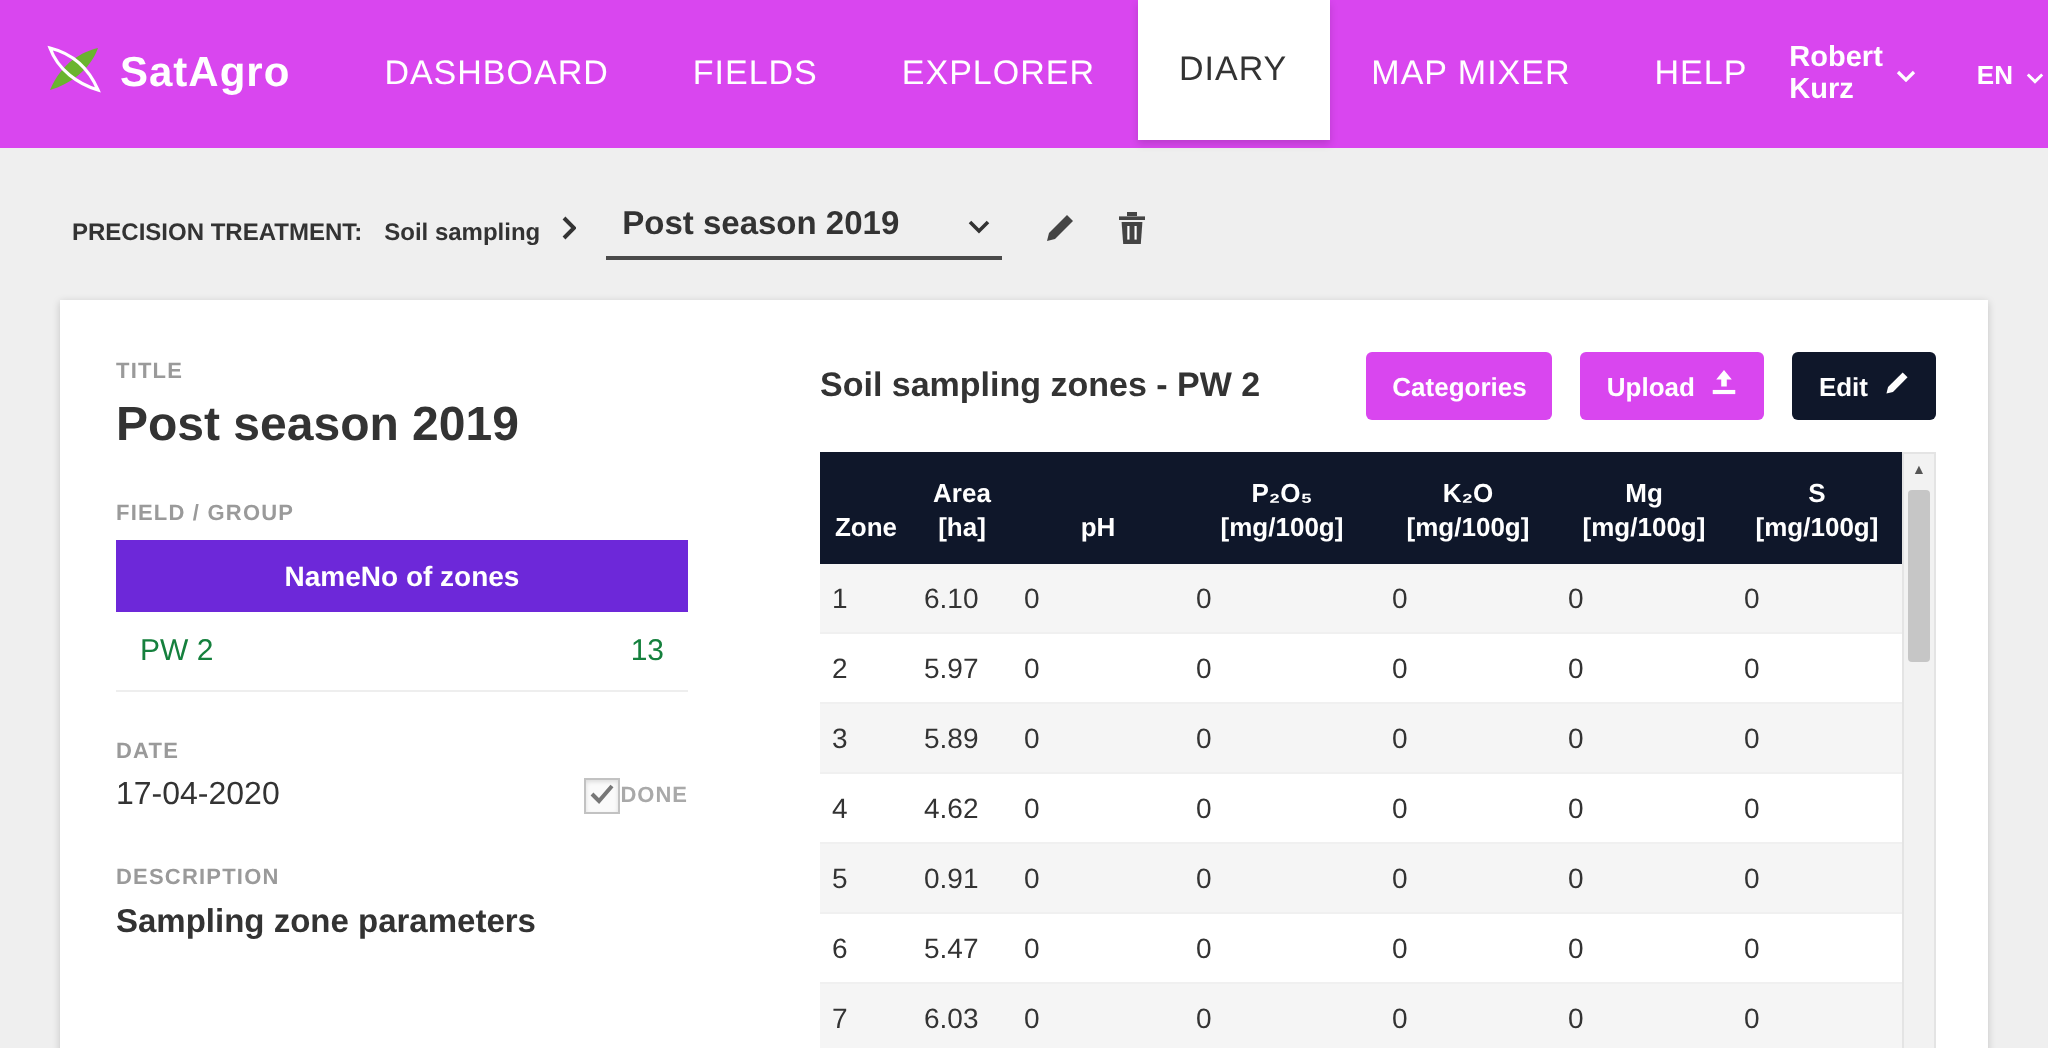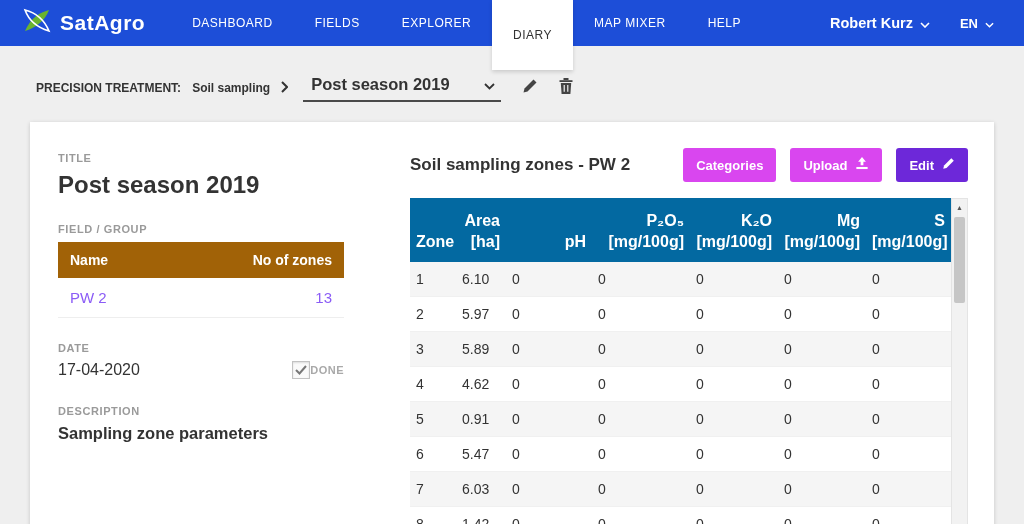--- a/index.html
+++ b/index.html
@@ -7,7 +7,7 @@
     font-family:"Liberation Sans", sans-serif; }
 
   
-  .navbar { height:46px; background:#1d4ed8; display:flex; align-items:stretch;
+  .navbar { height:74px; background:#d946ef; display:flex; align-items:stretch;
     padding-left:22px; position:relative; }
   .brand { display:flex; align-items:center; gap:8px; margin-right:26px; cursor:pointer; }
   .brand-text { color:#fff; font-size:21px; font-weight:bold; letter-spacing:.5px; }

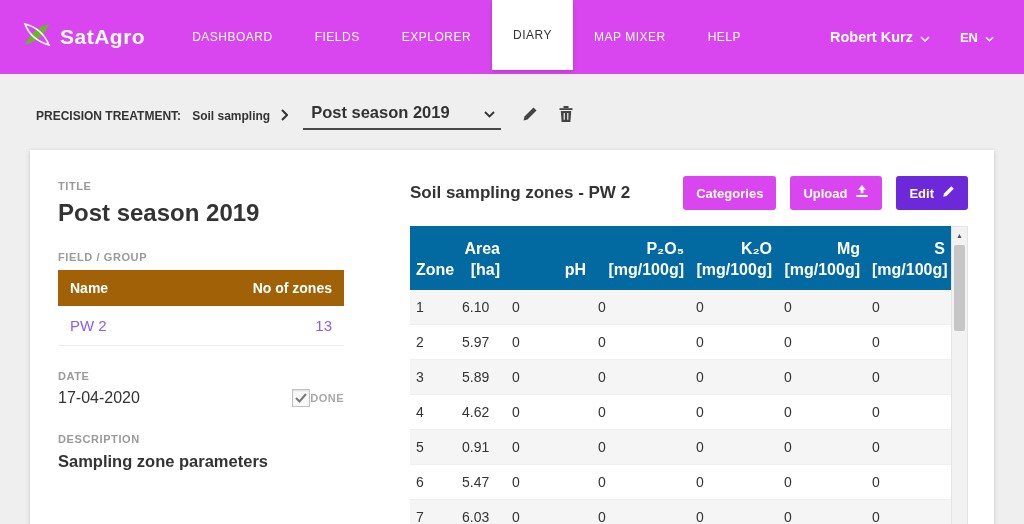--- a/index.html
+++ b/index.html
@@ -13,7 +13,7 @@
   .brand-text { color:#fff; font-size:21px; font-weight:bold; letter-spacing:.5px; }
   .nav-items { display:flex; }
   .nav-item { display:flex; align-items:center; padding:0 21px; color:#fff;
-    font-size:12px; letter-spacing:.5px; cursor:pointer; white-space:nowrap;text-align:right; }
+    font-size:17px; letter-spacing:.5px; cursor:pointer; white-space:nowrap;text-align:right; }
   .nav-item.active { background:#fff; color:#333; height:70px; box-shadow:0 2px 4px rgba(0,0,0,.15); }
   .nav-right { margin-left:auto; display:flex; align-items:center; gap:30px; padding-right:30px; }
   .nav-user, .nav-lang { color:#fff; display:flex; align-items:center; gap:7px; cursor:pointer; }

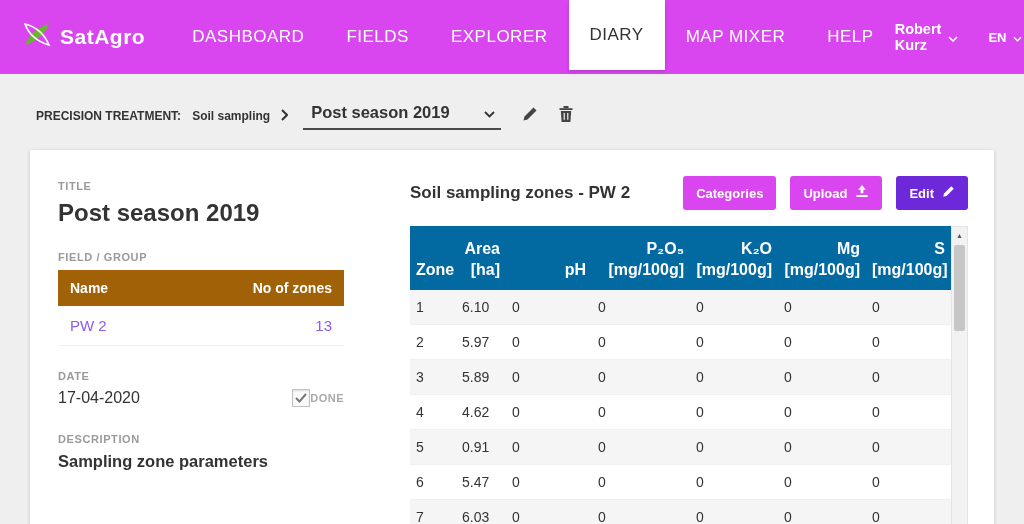--- a/index.html
+++ b/index.html
@@ -60,7 +60,7 @@
     color:#fff; display:flex; align-items:center; gap:8px; cursor:pointer;
     font-family:"Liberation Sans", sans-serif; }
   .btn-green { background:#d946ef; }
-  .btn-dark { background:#6d28d9; }
+  .btn-dark { background:#0f172a; }
 
   .table-area { position:relative; flex:1; padding-right:17px; }
   table { width:100%; border-collapse:collapse; table-layout:fixed; }

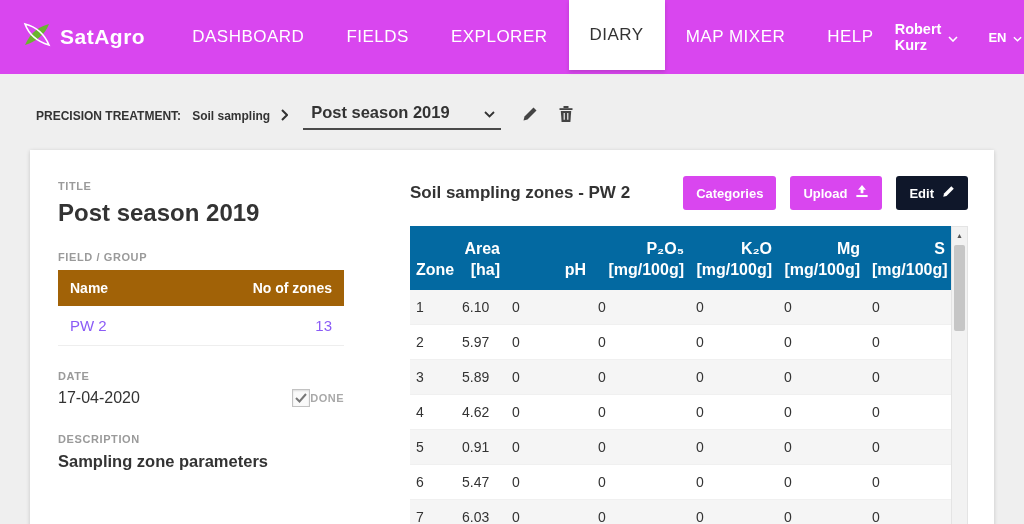--- a/index.html
+++ b/index.html
@@ -64,8 +64,8 @@
 
   .table-area { position:relative; flex:1; padding-right:17px; }
   table { width:100%; border-collapse:collapse; table-layout:fixed; }
-  thead th { background:#0369a1; color:#fff; font-weight:bold; font-size:16px;
-    text-align:right; vertical-align:bottom; padding:12px 6px 10px; line-height:1.32; }
+  thead th { background:#0f172a; color:#fff; font-weight:bold; font-size:13px;
+    text-align:center; vertical-align:bottom; padding:12px 6px 10px; line-height:1.32; }
   tbody td { padding:9px 6px; font-size:14px; color:#333; border-bottom:1px solid #f0f0f0; }
   tbody tr:nth-child(odd) { background:#f5f5f5; }
 

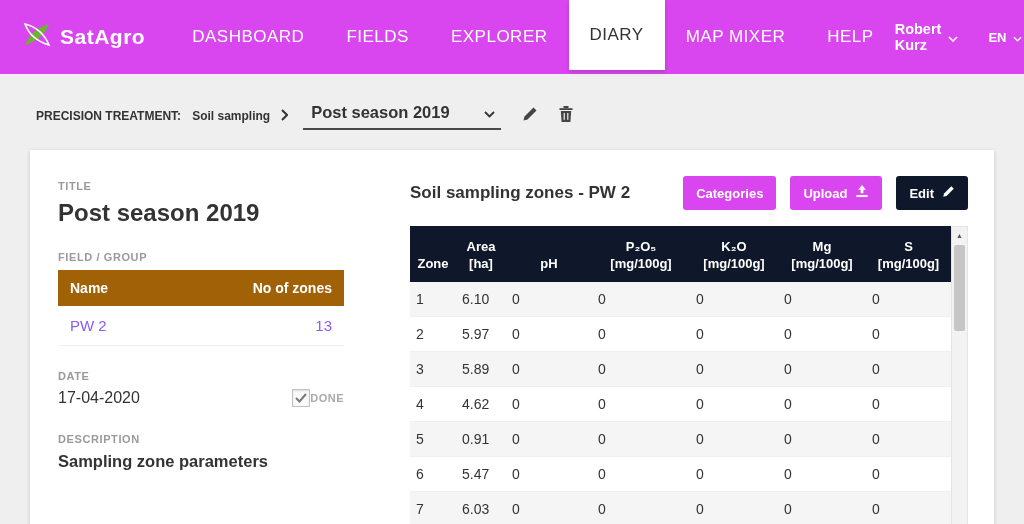--- a/index.html
+++ b/index.html
@@ -38,8 +38,8 @@
   .small-label { font-size:11px; font-weight:bold; color:#9a9a9a; letter-spacing:.6px; margin-bottom:7px; }
   .entry-title { font-size:24px; font-weight:bold; color:#333; margin-bottom:24px; }
   .field-table { width:100%; margin-bottom:24px; }
-  .field-table-header { background:#a16207; color:#fff; font-weight:bold; font-size:14px;
-    display:flex; justify-content:space-between; padding:10px 12px; }
+  .field-table-header { background:#6d28d9; color:#fff; font-weight:bold; font-size:14px;
+    display:flex; justify-content:center; padding:10px 12px; }
   .field-table-row { display:flex; justify-content:space-between; padding:11px 12px;
     font-size:15px; color:#8b5cf6; border-bottom:1px solid #eee; }
   .date-row { display:flex; justify-content:space-between; align-items:center; margin-bottom:26px; }

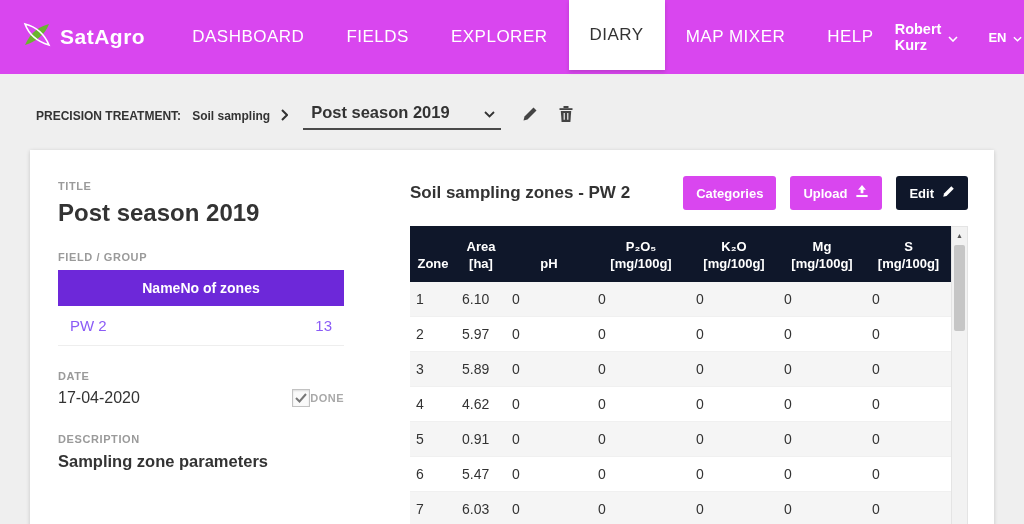--- a/index.html
+++ b/index.html
@@ -41,7 +41,7 @@
   .field-table-header { background:#6d28d9; color:#fff; font-weight:bold; font-size:14px;
     display:flex; justify-content:center; padding:10px 12px; }
   .field-table-row { display:flex; justify-content:space-between; padding:11px 12px;
-    font-size:15px; color:#8b5cf6; border-bottom:1px solid #eee; }
+    font-size:15px; color:#15803d; border-bottom:1px solid #eee; }
   .date-row { display:flex; justify-content:space-between; align-items:center; margin-bottom:26px; }
   .date-value { font-size:16px; color:#333; }
   .done-wrap { display:flex; align-items:center; gap:0; }

